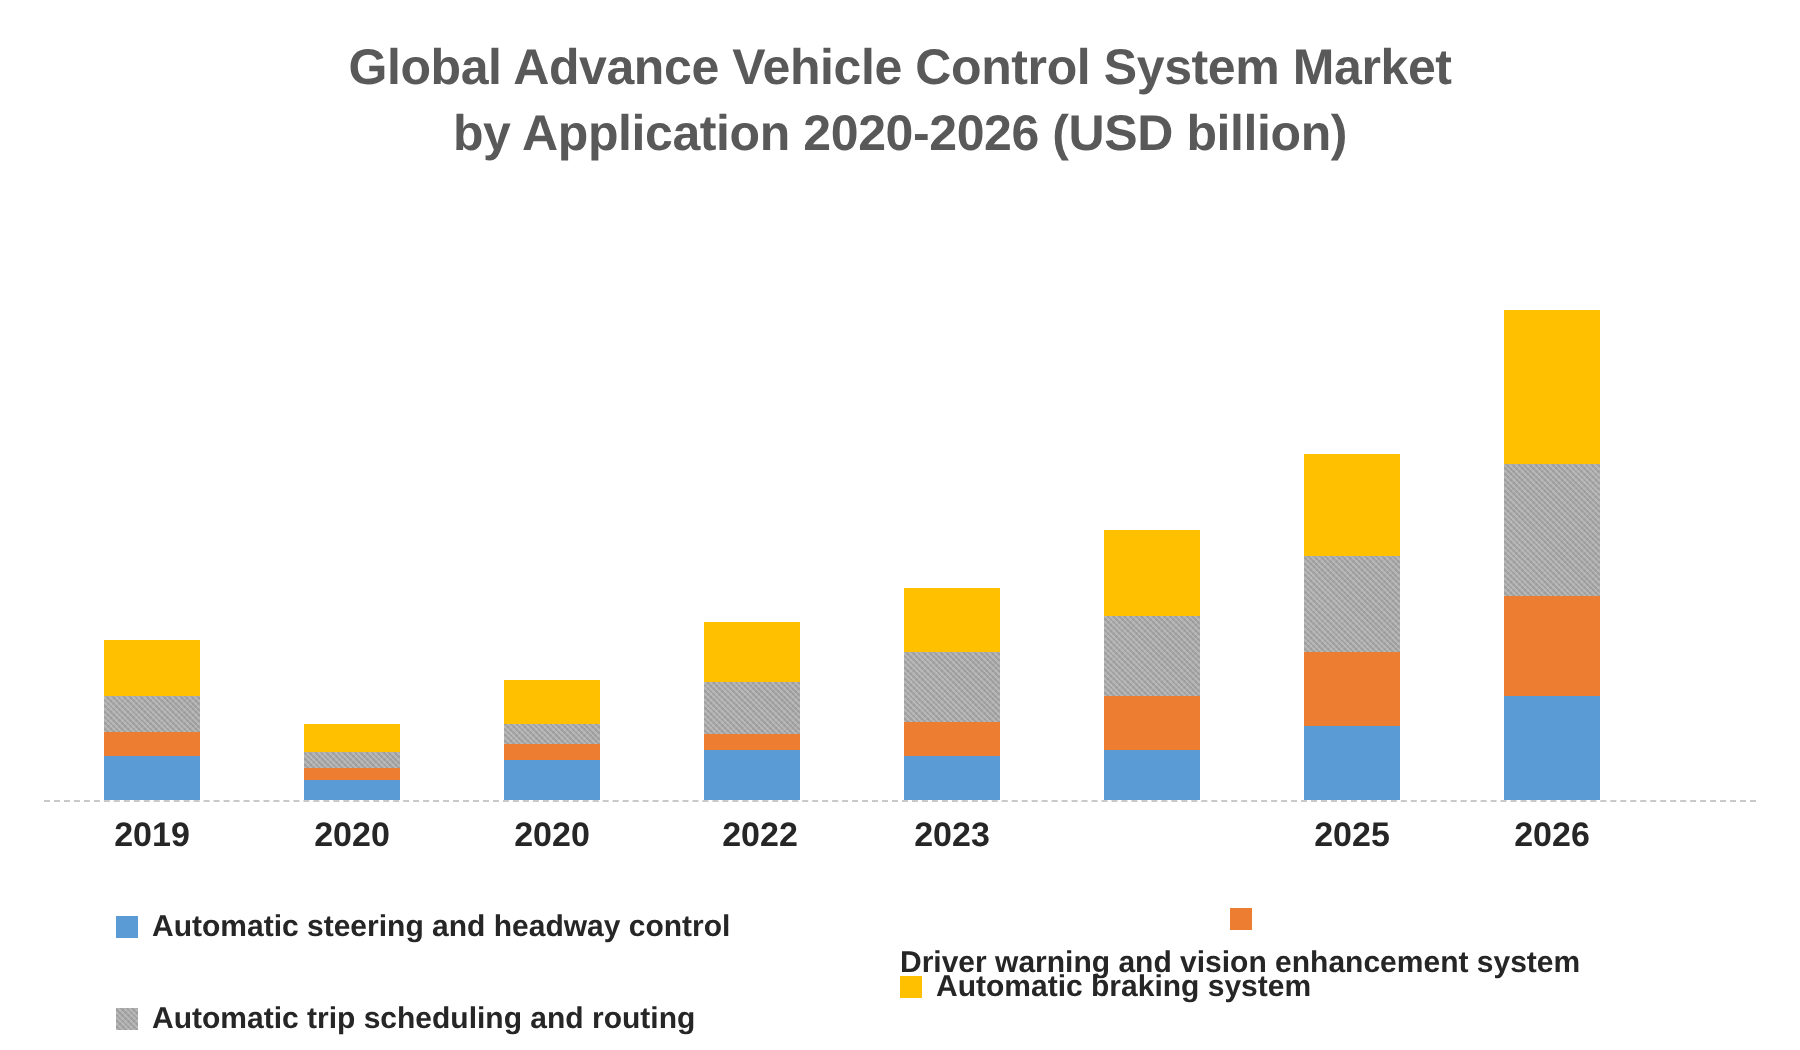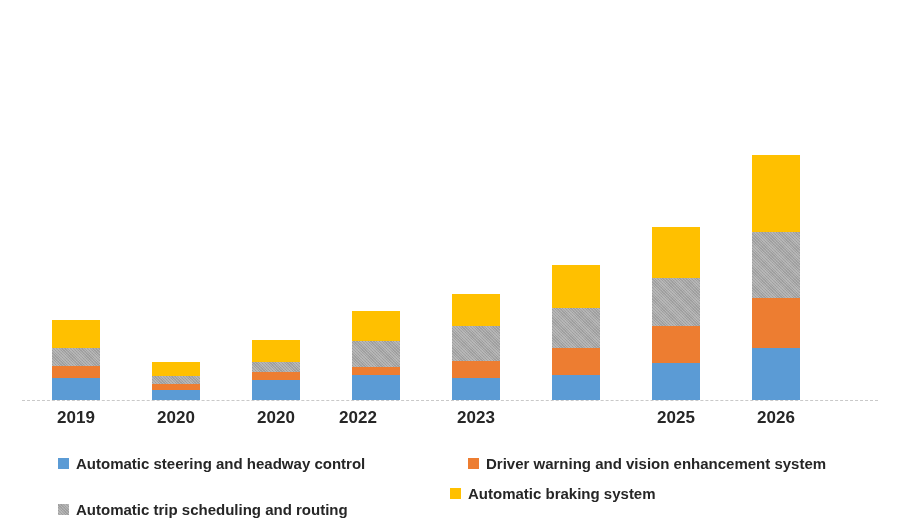--- a/index.html
+++ b/index.html
@@ -138,6 +138,10 @@
 
 <div id="chart-root">
 
+  <div class="chart-title">
+    <span class="title-line">Global Advance Vehicle Control System Market</span>
+    <span class="title-line">by Application 2020-2026 (USD billion)</span>
+  </div>
 
   <div class="plot-area">
     <div class="bars-layer" id="bars-layer">

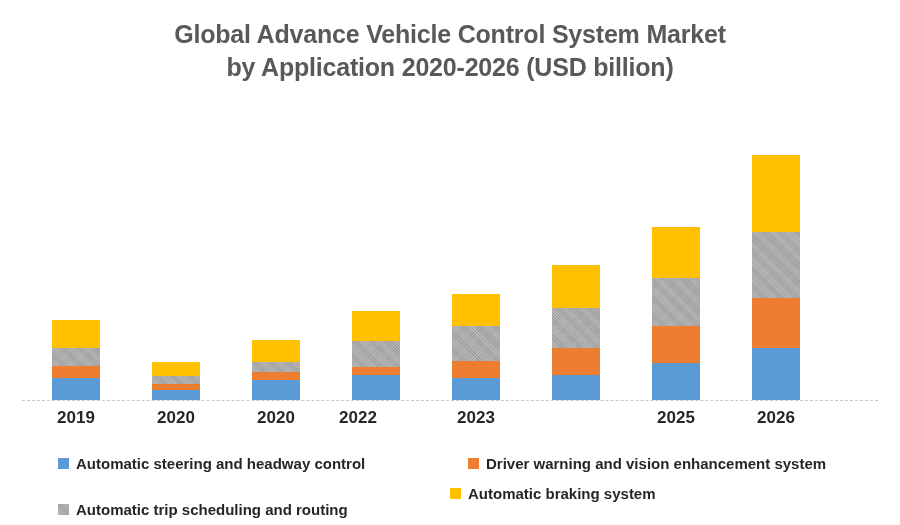--- a/index.html
+++ b/index.html
@@ -202,7 +202,7 @@
       <div class="x-label" style="left: 31px;">2019</div>
       <div class="x-label" style="left: 131px;">2020</div>
       <div class="x-label" style="left: 231px;">2020</div>
-      <div class="x-label" style="left: 313px;">2022</div>
+      <div class="x-label" style="left: 335px;">2022</div>
       <div class="x-label" style="left: 431px;">2023</div>
       <div class="x-label" style="left: 631px;">2025</div>
       <div class="x-label" style="left: 731px;">2026</div>

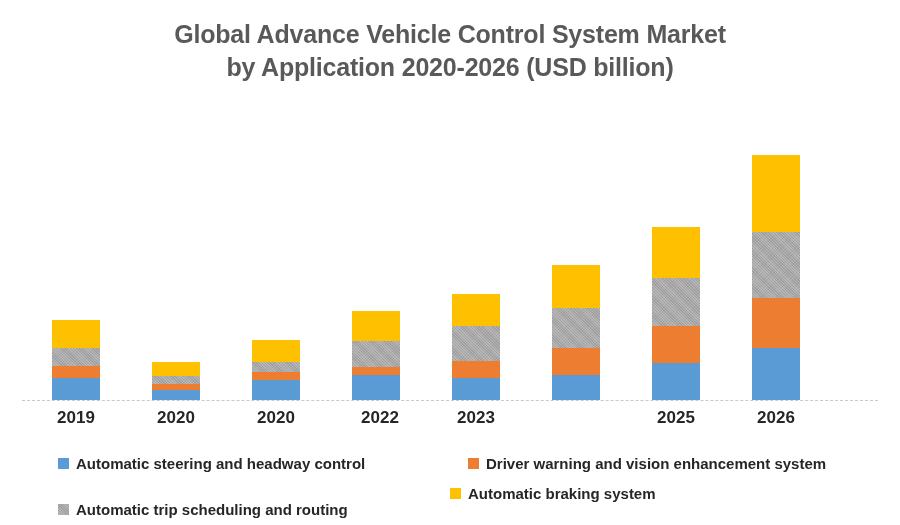--- a/index.html
+++ b/index.html
@@ -129,7 +129,7 @@
     line-height: 19px;
   }
   .lg-0 { left: 58px;  top: 6px;  }
-  .lg-1 { left: 468px; top: 6px;  }
+  .lg-1 { left: 450px; top: 6px; flex-direction: column;  }
   .lg-2 { left: 58px;  top: 36px; margin-top: 16px; }
   .lg-3 { left: 450px; top: 36px; }
 </style>

